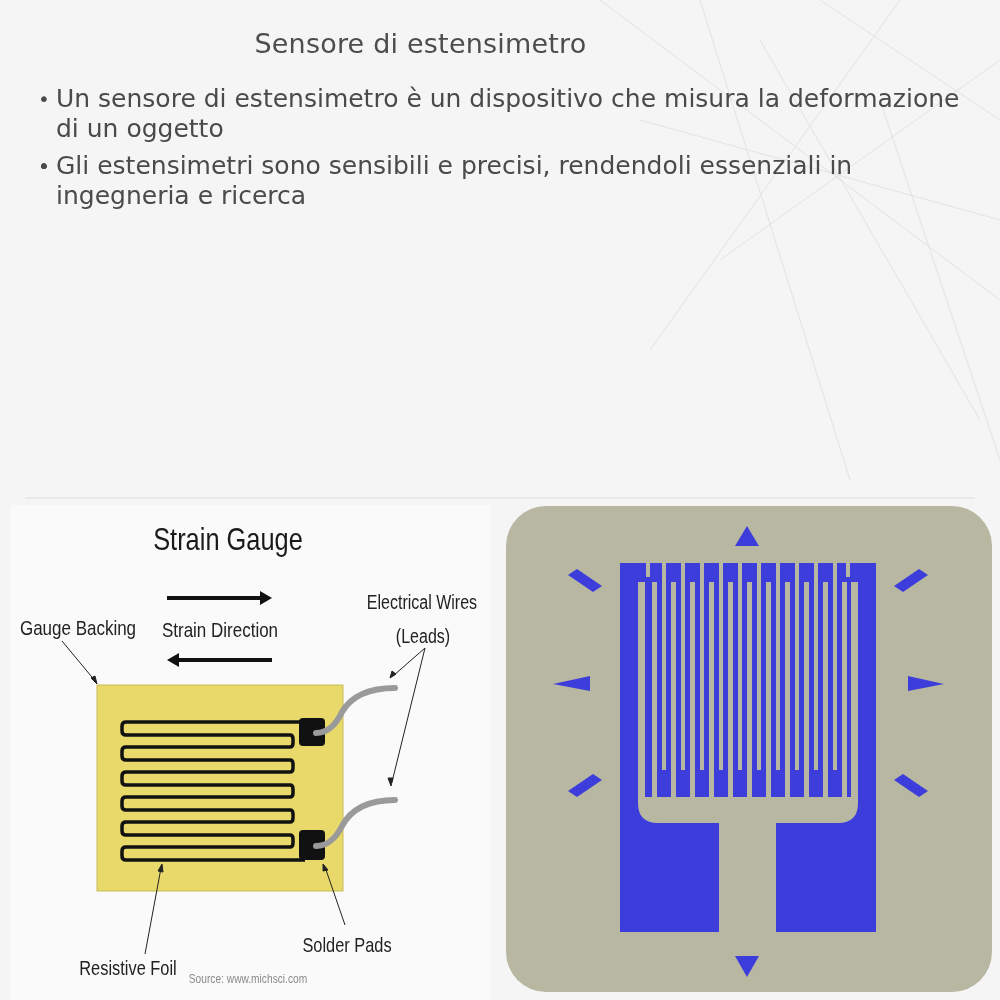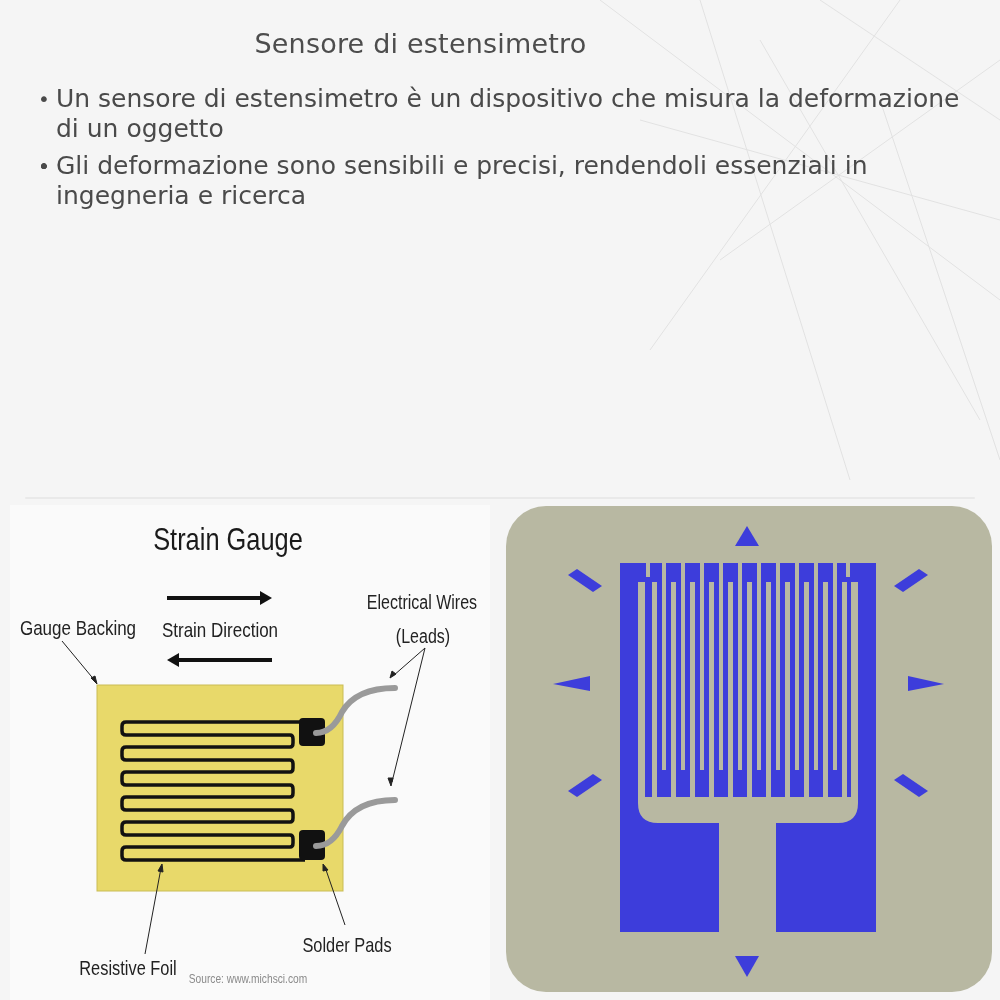--- a/index.html
+++ b/index.html
@@ -37,7 +37,7 @@
   <li><span class="dot">•</span><span>Un sensore di estensimetro è un dispositivo che misura la deformazione di un oggetto</span></li>
   <li><span class="dot">•</span></li>
   <li><span class="dot">•</span></li>
-  <li><span class="dot">•</span><span>Gli deformazione sono sensibili e precisi, rendendoli essenziali in ingegneria e ricerca</span></li>
+  <li><span class="dot">•</span><span>Gli estensimetri sono sensibili e precisi, rendendoli essenziali in ingegneria e ricerca</span></li>
 </ul>
 
 <div class="divider"></div>

